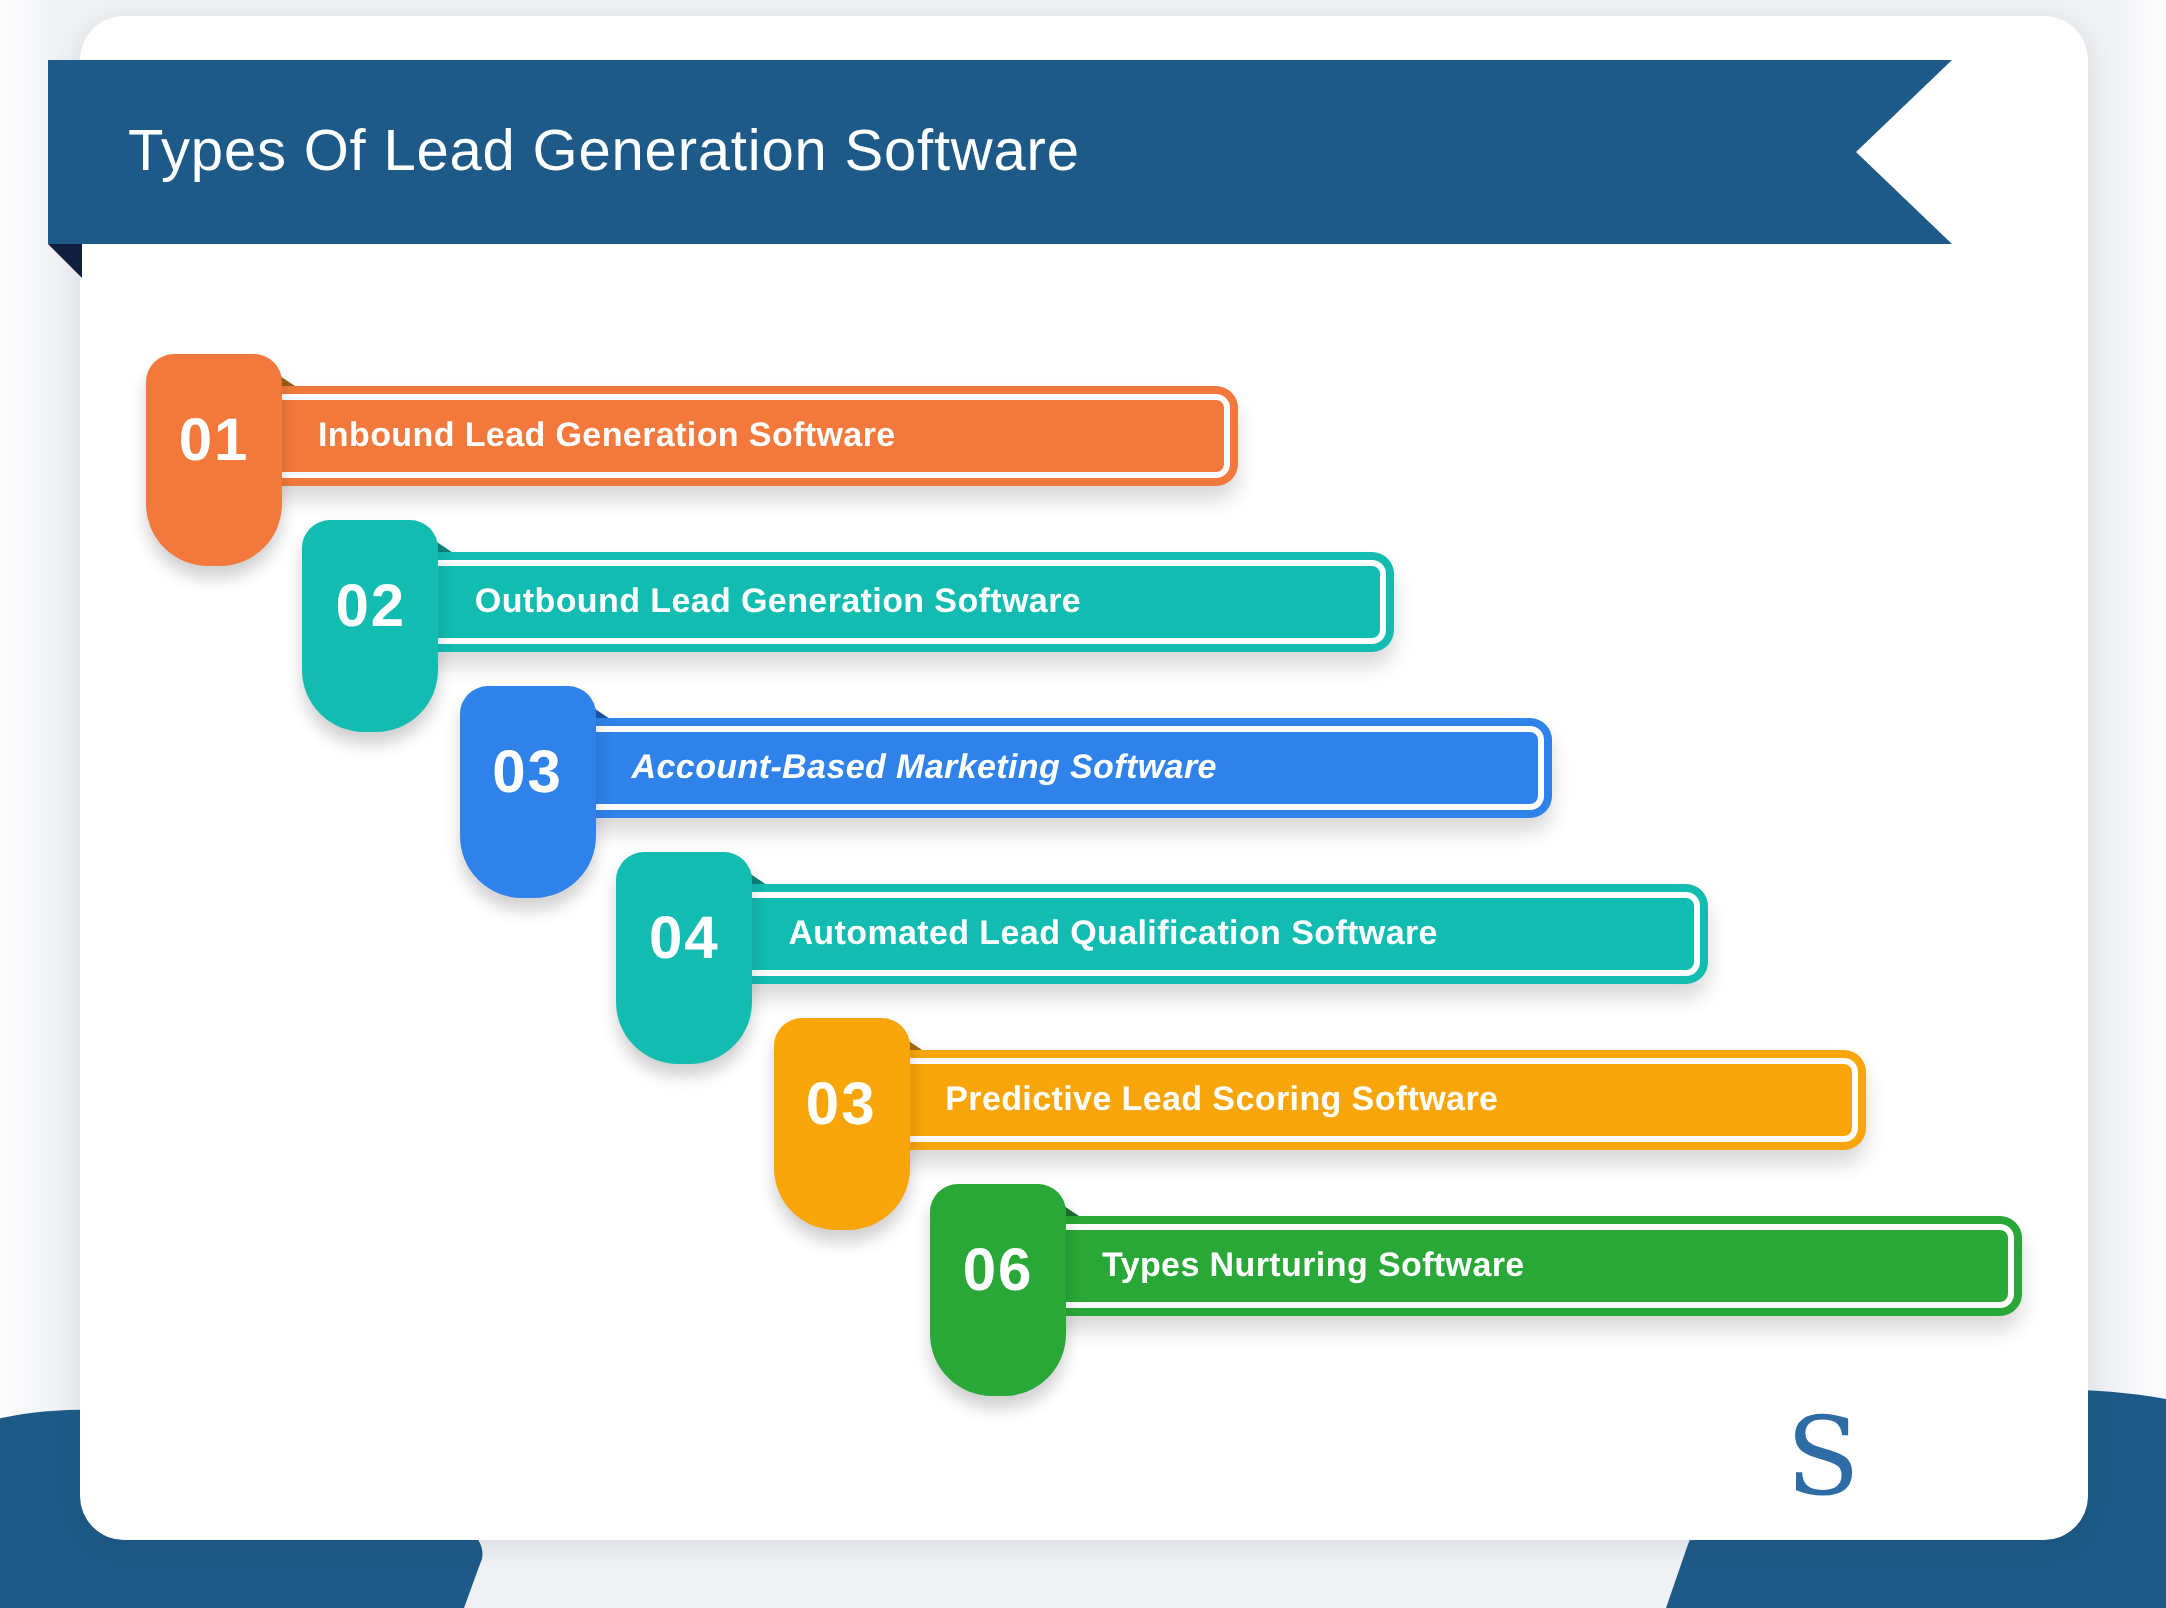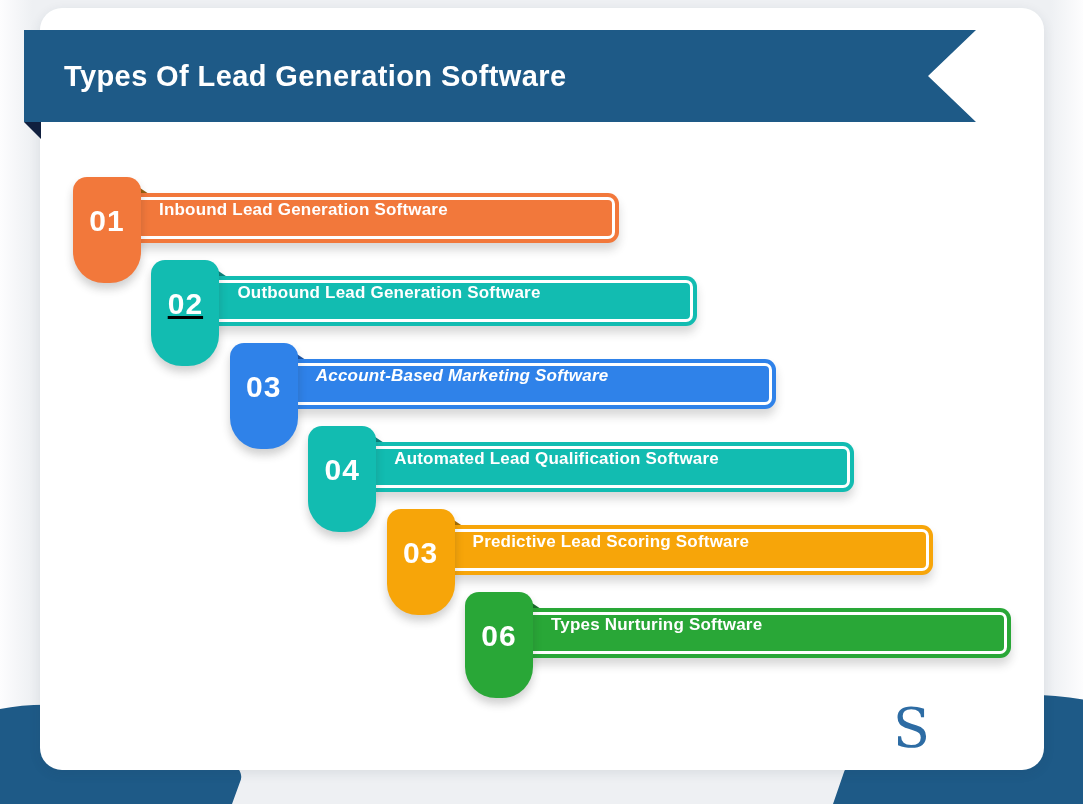--- a/index.html
+++ b/index.html
@@ -20,7 +20,7 @@
     clip-path:polygon(0 0,100% 0,calc(100% - 48px) 50%,100% 100%,0 100%);
   }
   .ribbon-title{
-    color:#ffffff;font-size:29px;font-weight:700;letter-spacing:0.4px;
+    color:#ffffff;font-size:29px;font-weight:400;letter-spacing:0.4px;
     padding-left:40px;white-space:nowrap;
   }
   .ribbon-fold{

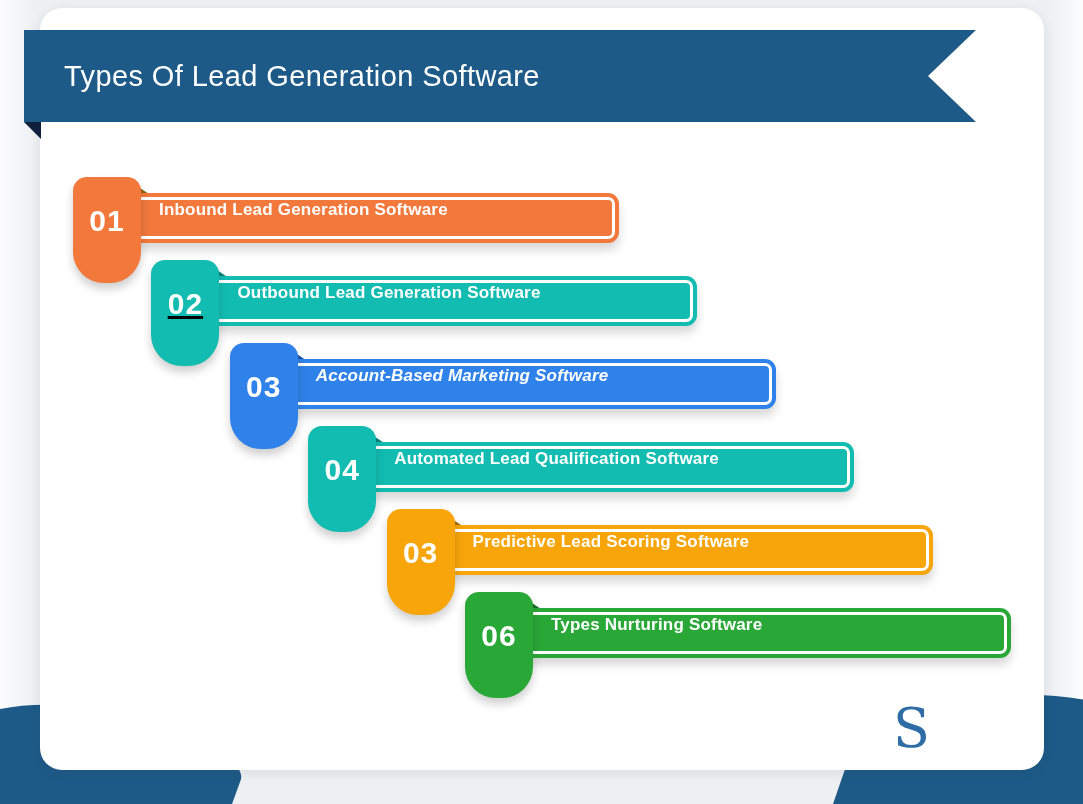--- a/index.html
+++ b/index.html
@@ -41,7 +41,7 @@
   .bar-inner{
     width:100%;height:100%;box-sizing:border-box;
     border:3px solid #ffffff;border-radius:7px;
-    display:flex;align-items:flex-start;padding-left:29px;
+    display:flex;align-items:center;padding-left:29px;
   }
   .bar-label{color:#ffffff;font-size:17px;font-weight:700;letter-spacing:0.2px;white-space:nowrap;}
   .badge{

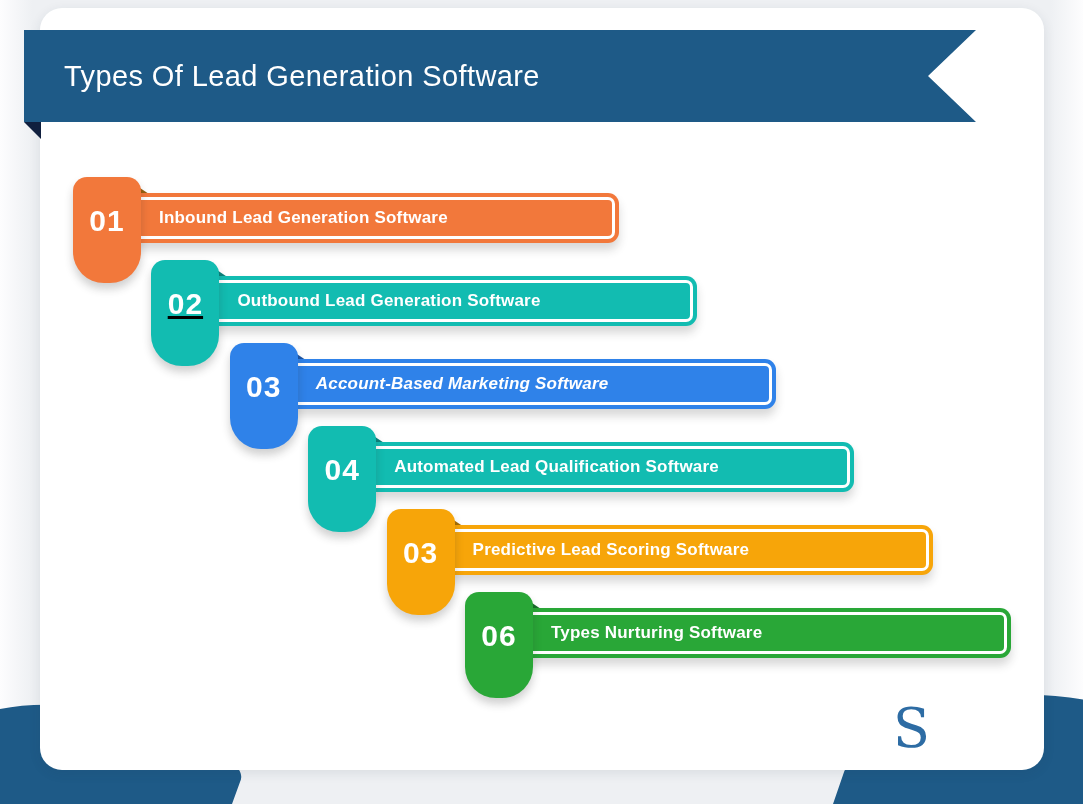--- a/index.html
+++ b/index.html
@@ -95,7 +95,7 @@
         <span class="bar-label">Outbound Lead Generation Software</span>
       </div>
     </div>
-    <div class="badge" style="background: rgb(18, 188, 177); text-decoration: underline;">
+    <div class="badge" style="background: rgb(18, 188, 177);">
       <span class="badge-num">02</span>
     </div>
   </div>

